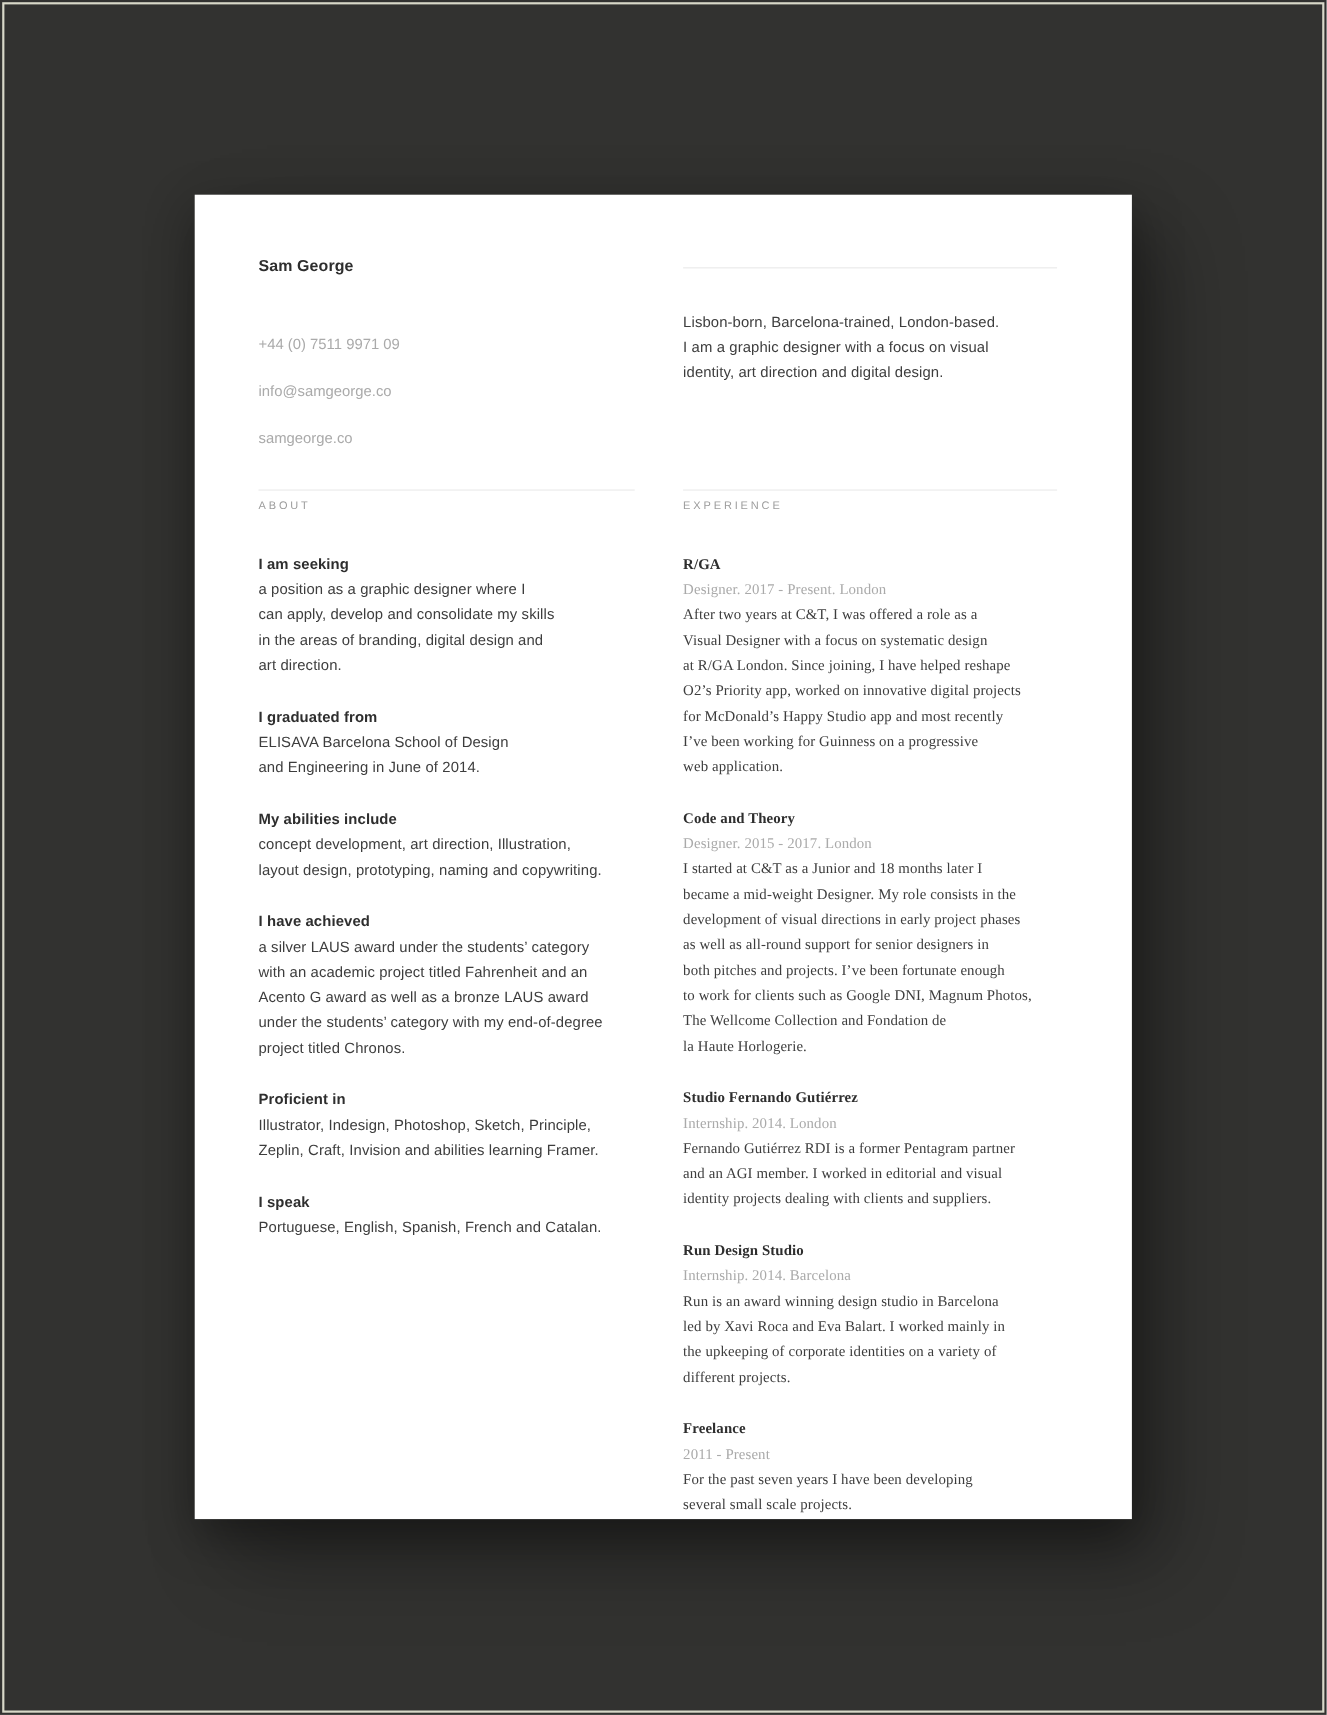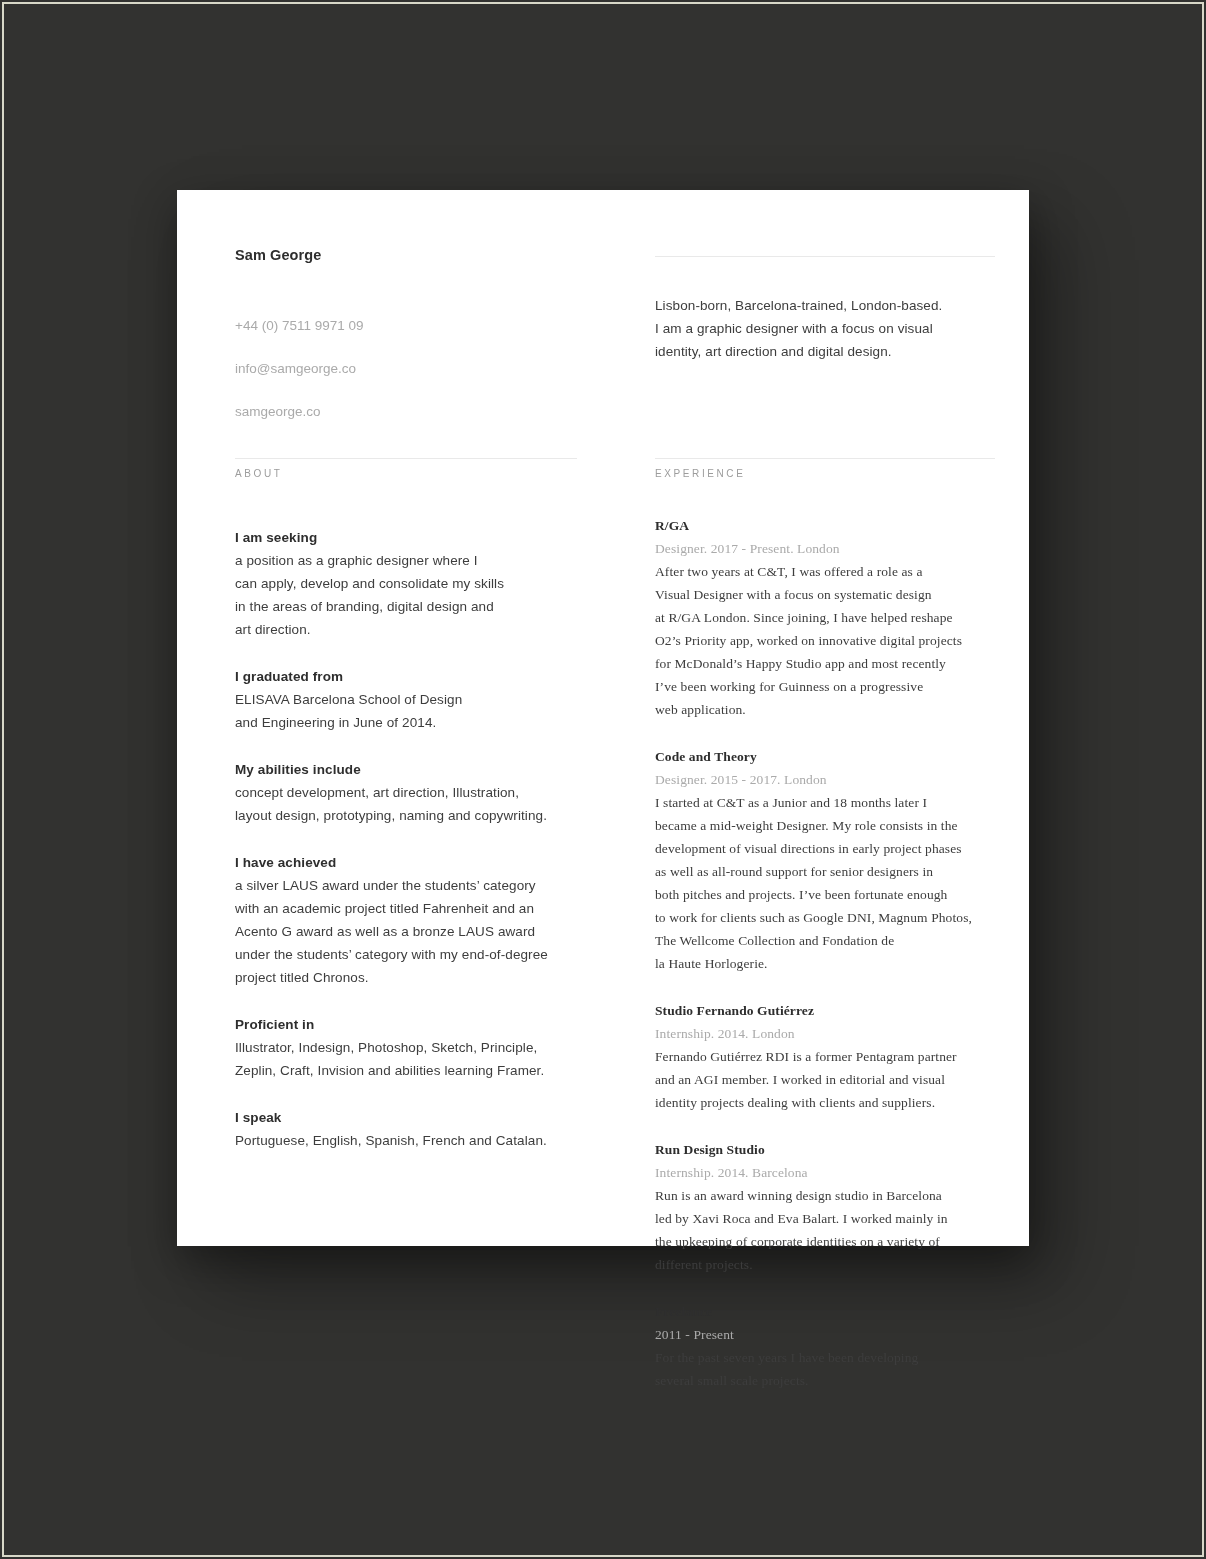--- a/index.html
+++ b/index.html
@@ -23,9 +23,9 @@
   .page {
     position: absolute;
     left: 177px;
-    top: 190px;
+    top: 177px;
     width: 852px;
-    height: 1056px;
+    height: 1204px;
     background: var(--page-bg, #ffffff);
     box-shadow: 0 15px 40px rgba(0,0,0,0.35), 30px 35px 70px rgba(0,0,0,0.30);
     padding: 56px 68px 0 58px;

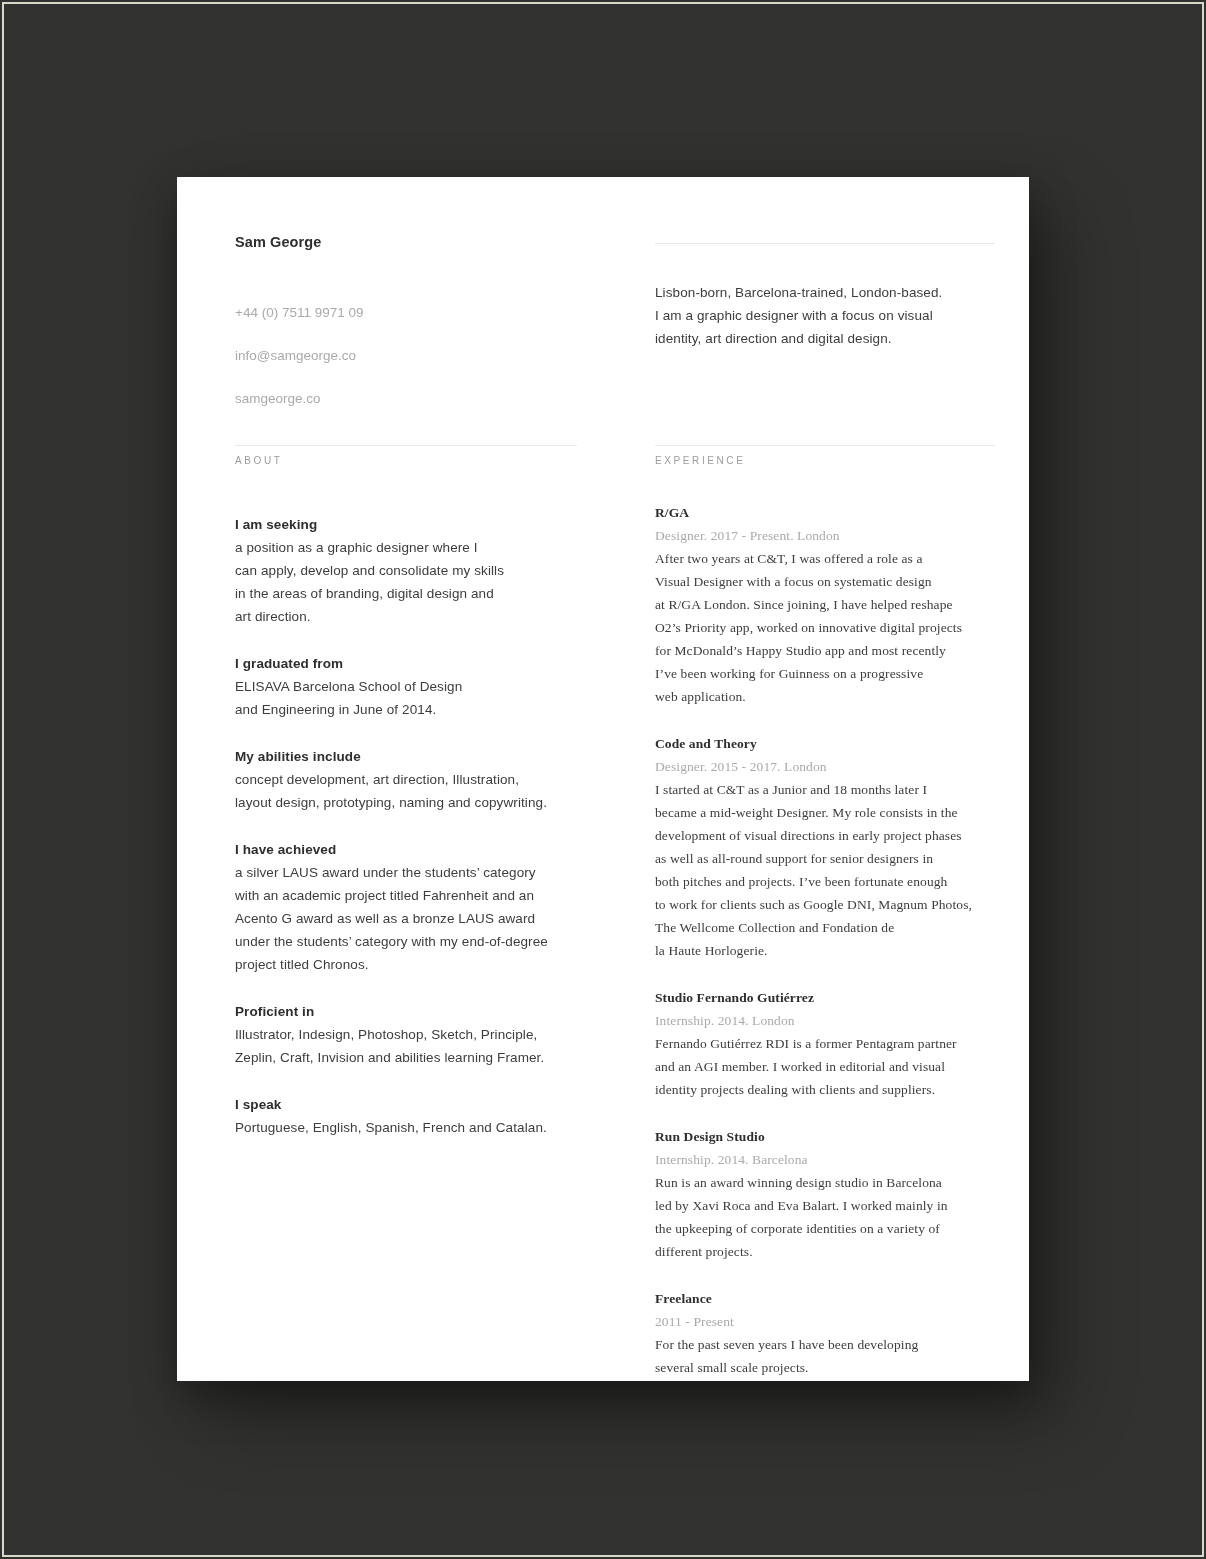--- a/index.html
+++ b/index.html
@@ -32,7 +32,7 @@
   }
   .row { display: flex; }
   .cell-l { width: 342px; margin-right: 44px; flex: none; }
-  .cell-r { width: 340px; flex: none; margin-left: 34px; }
+  .cell-r { width: 340px; flex: none; }
 
   .name {
     font-size: 14.5px;

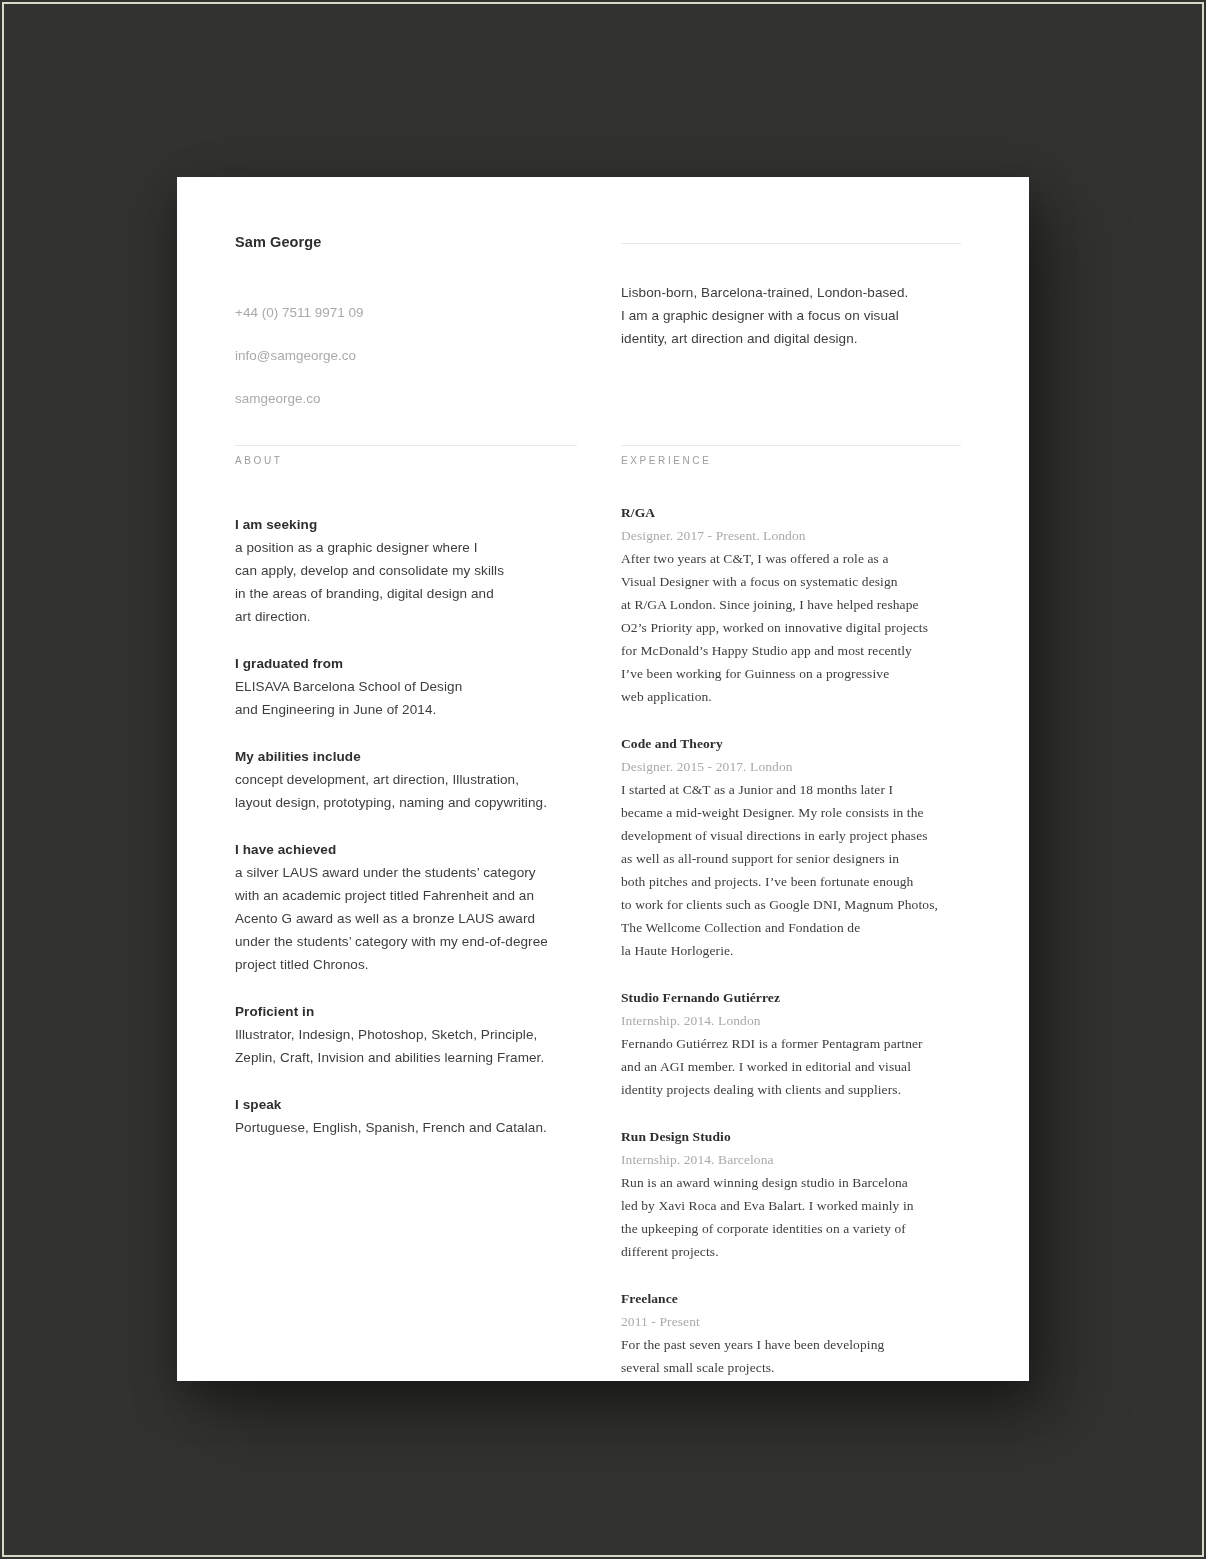--- a/index.html
+++ b/index.html
@@ -69,7 +69,7 @@
     color: var(--label-gray, #9e9e9e);
   }
   .content-row { margin-top: 34px; }
-  .sec { margin-bottom: 24px; margin-top: 12px; }
+  .sec { margin-bottom: 24px; }
   .sec-title, .exp-company {
     font-size: 13.5px;
     line-height: 23px;

